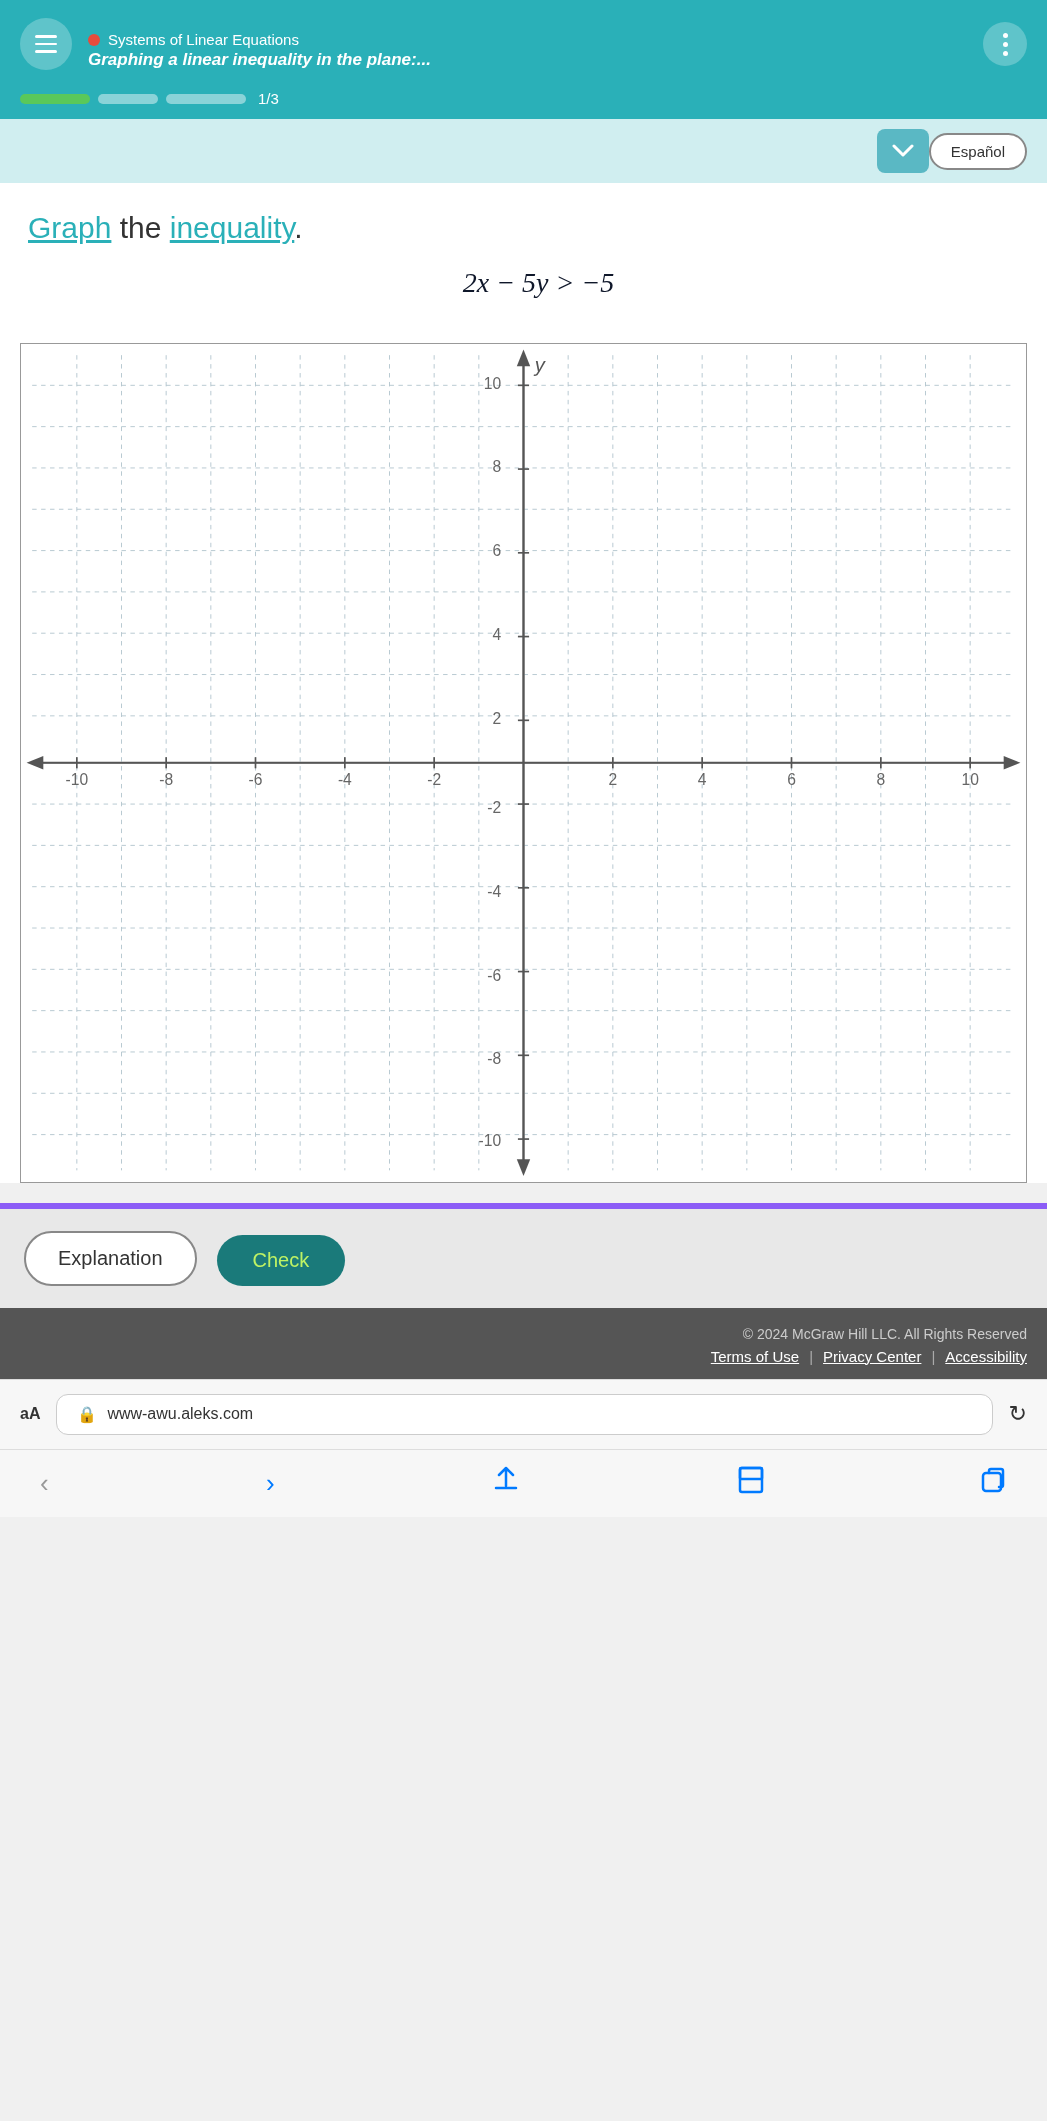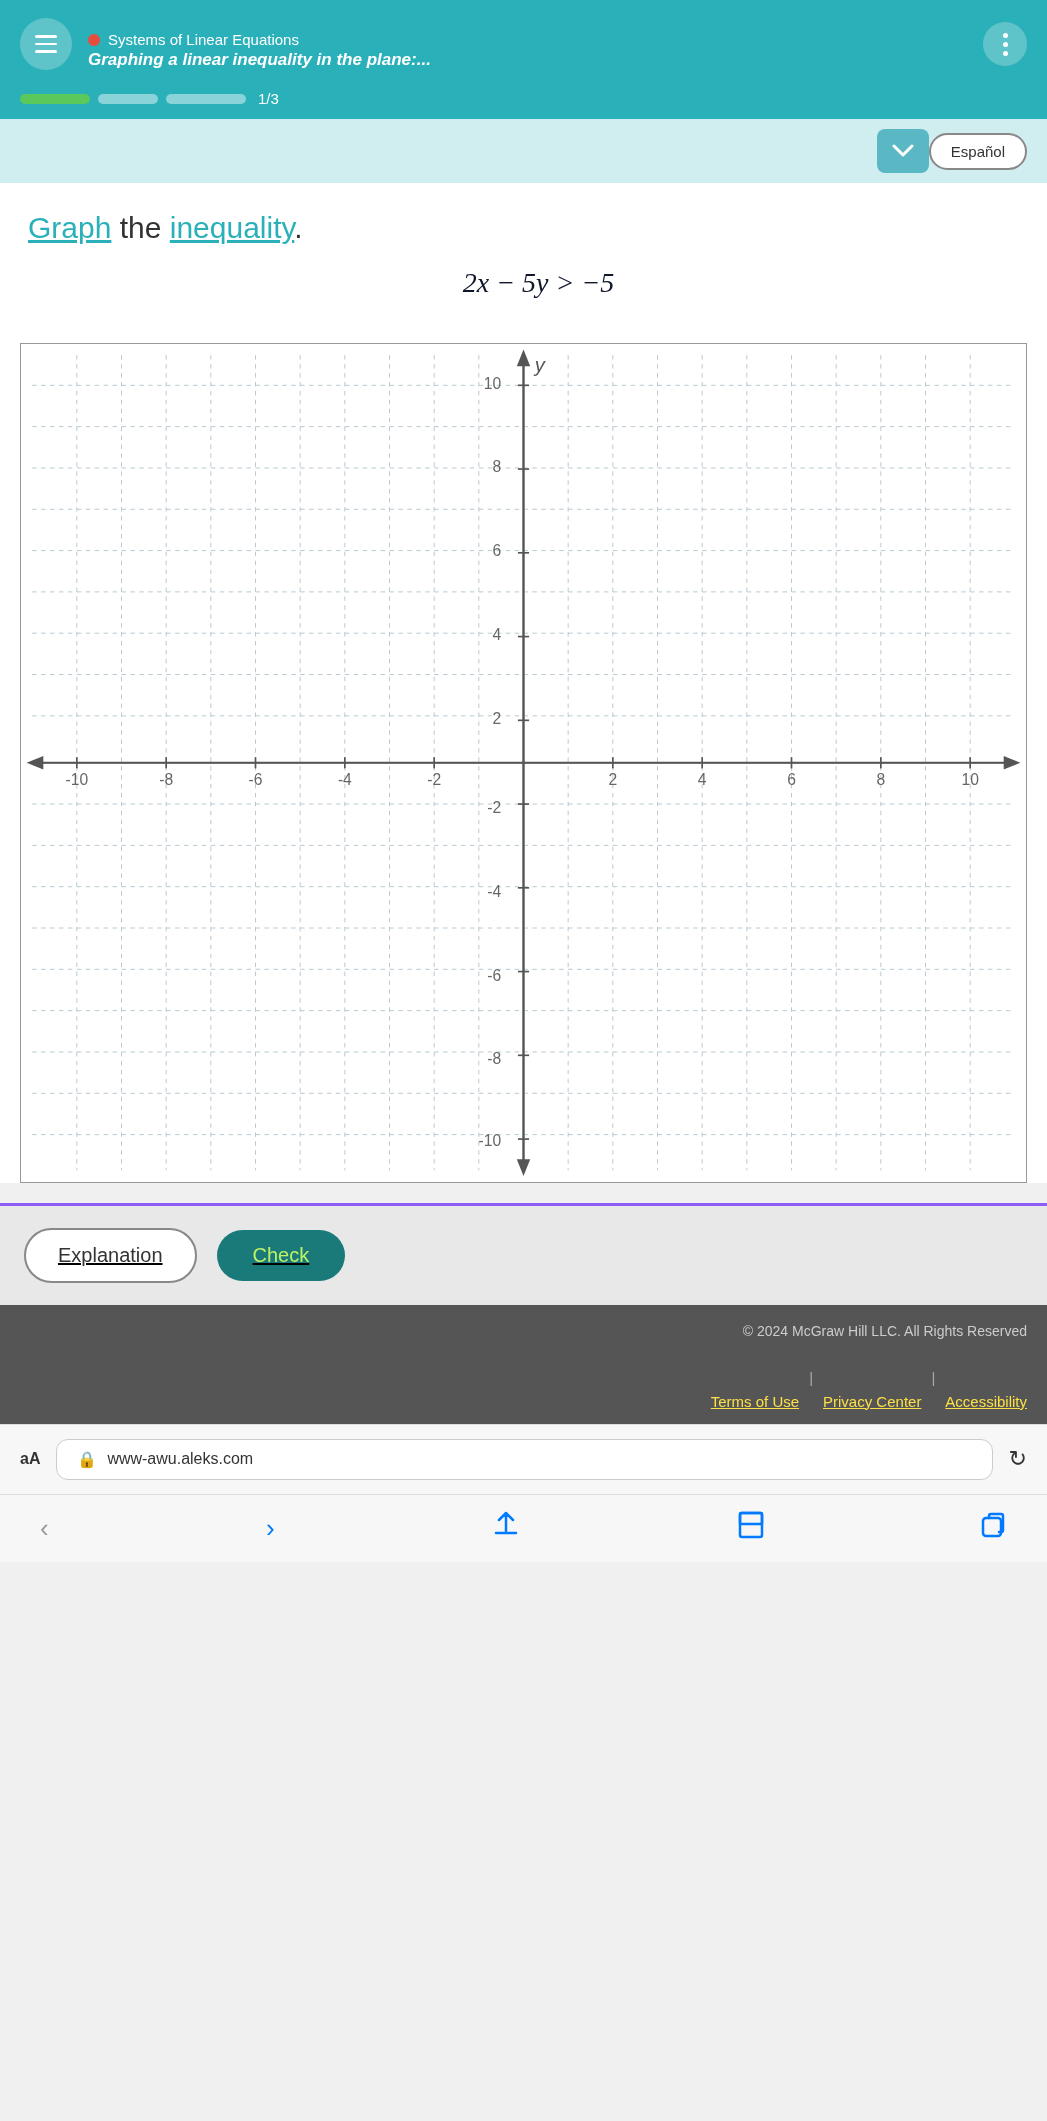--- a/index.html
+++ b/index.html
@@ -194,10 +194,9 @@
       background: #e8e8e8;
       padding: 22px 24px;
       display: flex;
-      align-items: center;
+      align-items: flex-end;
       gap: 20px;
-      border-top: 3px solid #8b5cf6;
-      text-decoration: underline;
+      border-top: 6px solid #8b5cf6;
     }
     .explanation-btn {
       background: white;

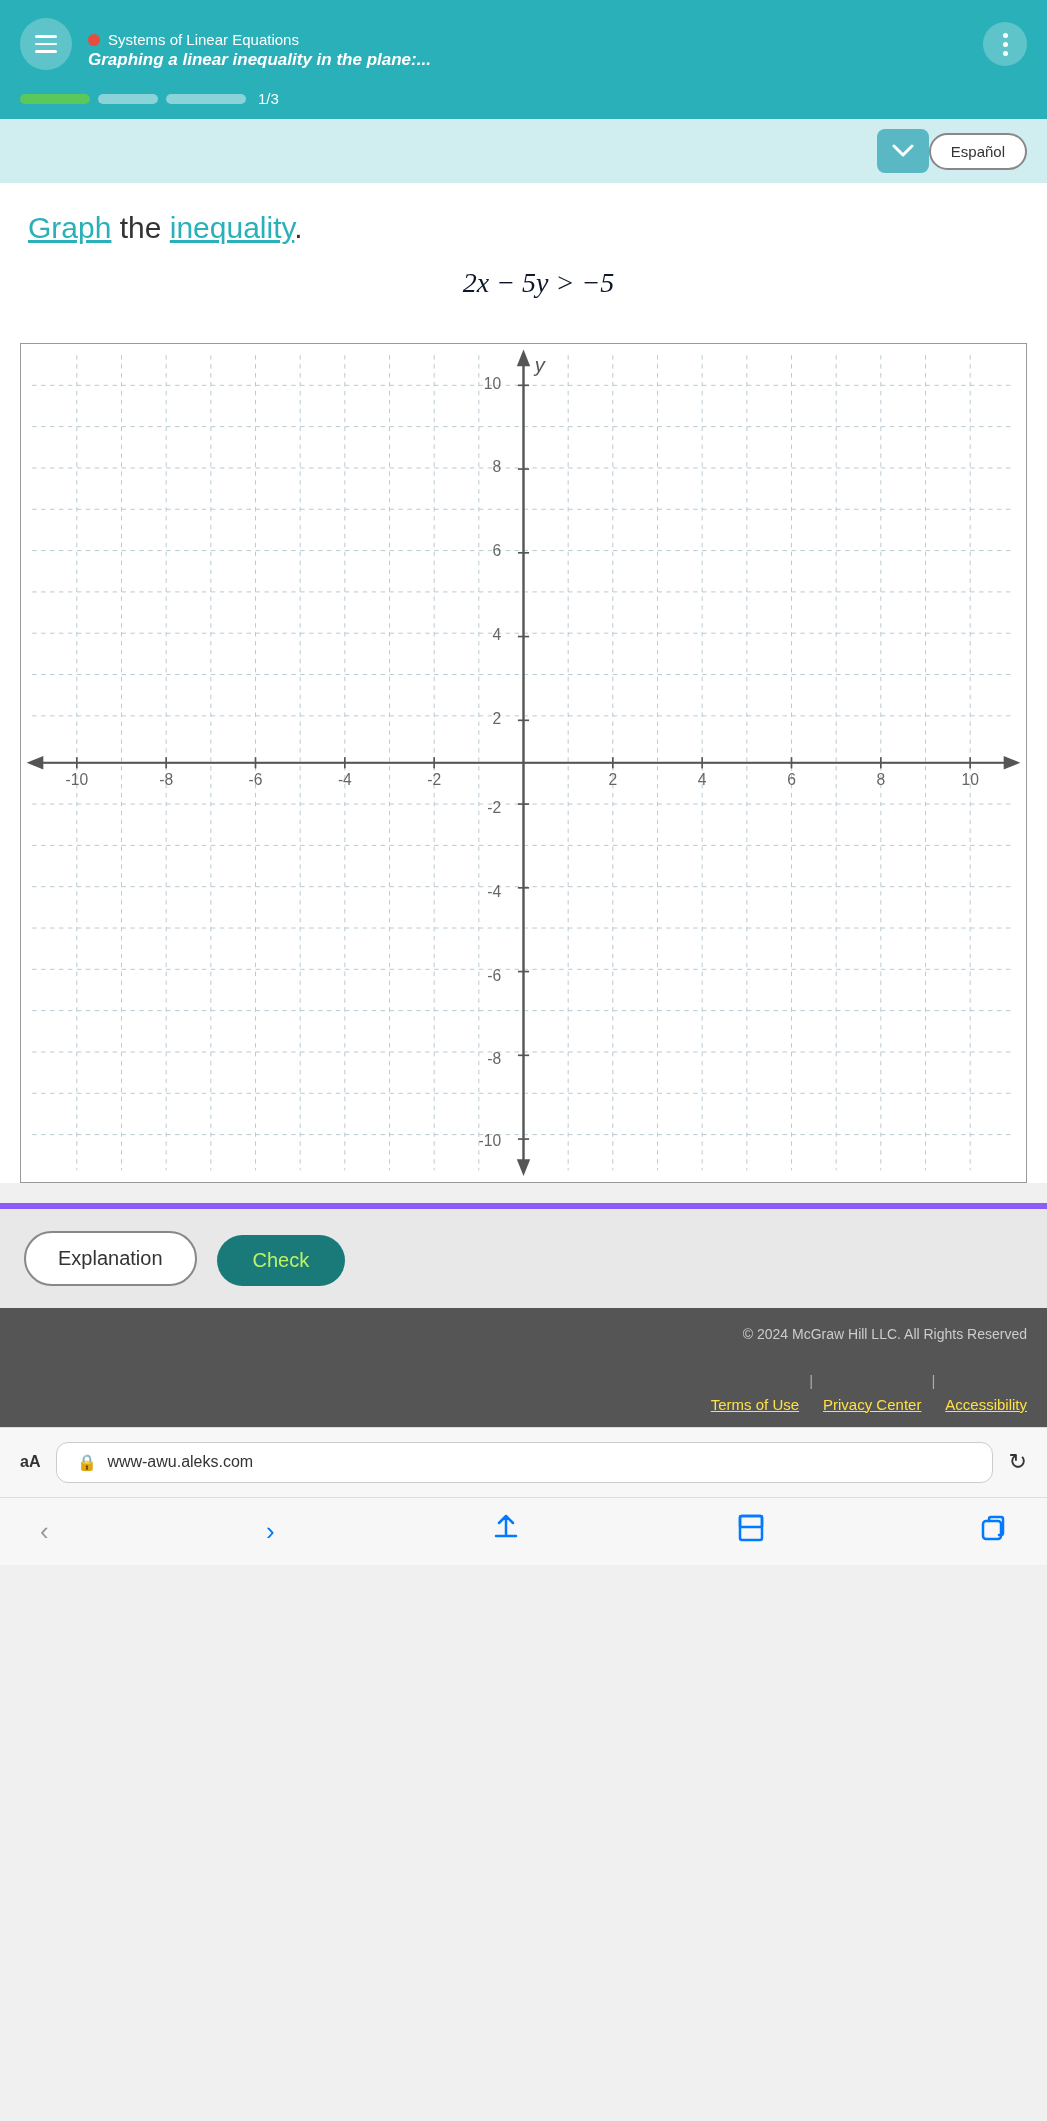--- a/index.html
+++ b/index.html
@@ -236,11 +236,10 @@
       flex-wrap: wrap;
     }
     .footer-link {
-      color: #fde047;
+      color: #ffffff;
       font-size: 15px;
       text-decoration: underline;
       cursor: pointer;
-      margin-top: 48px;
     }
     .footer-separator {
       color: #aaa;

